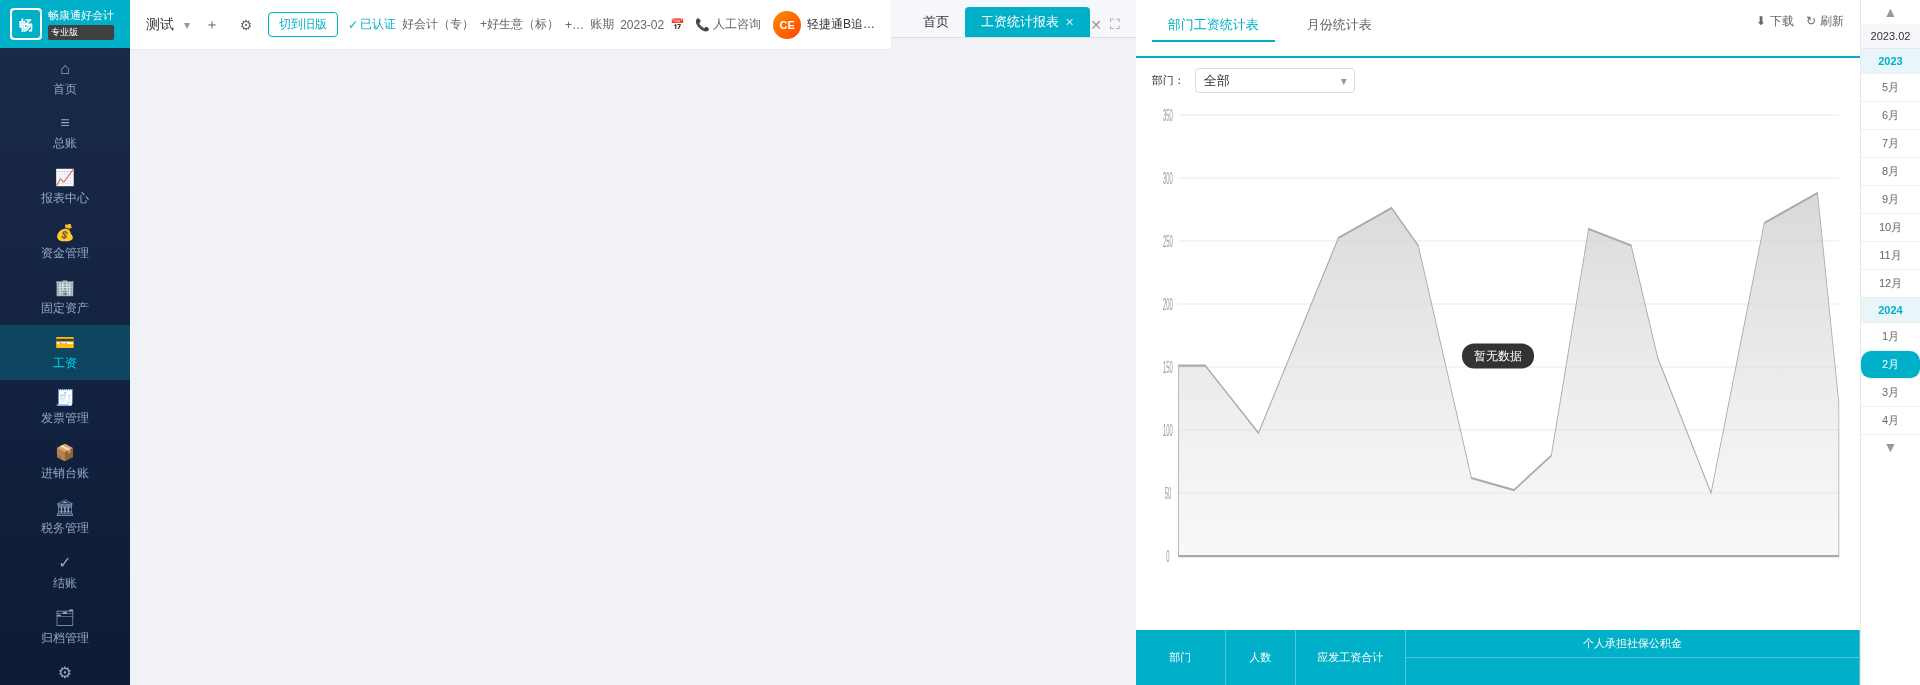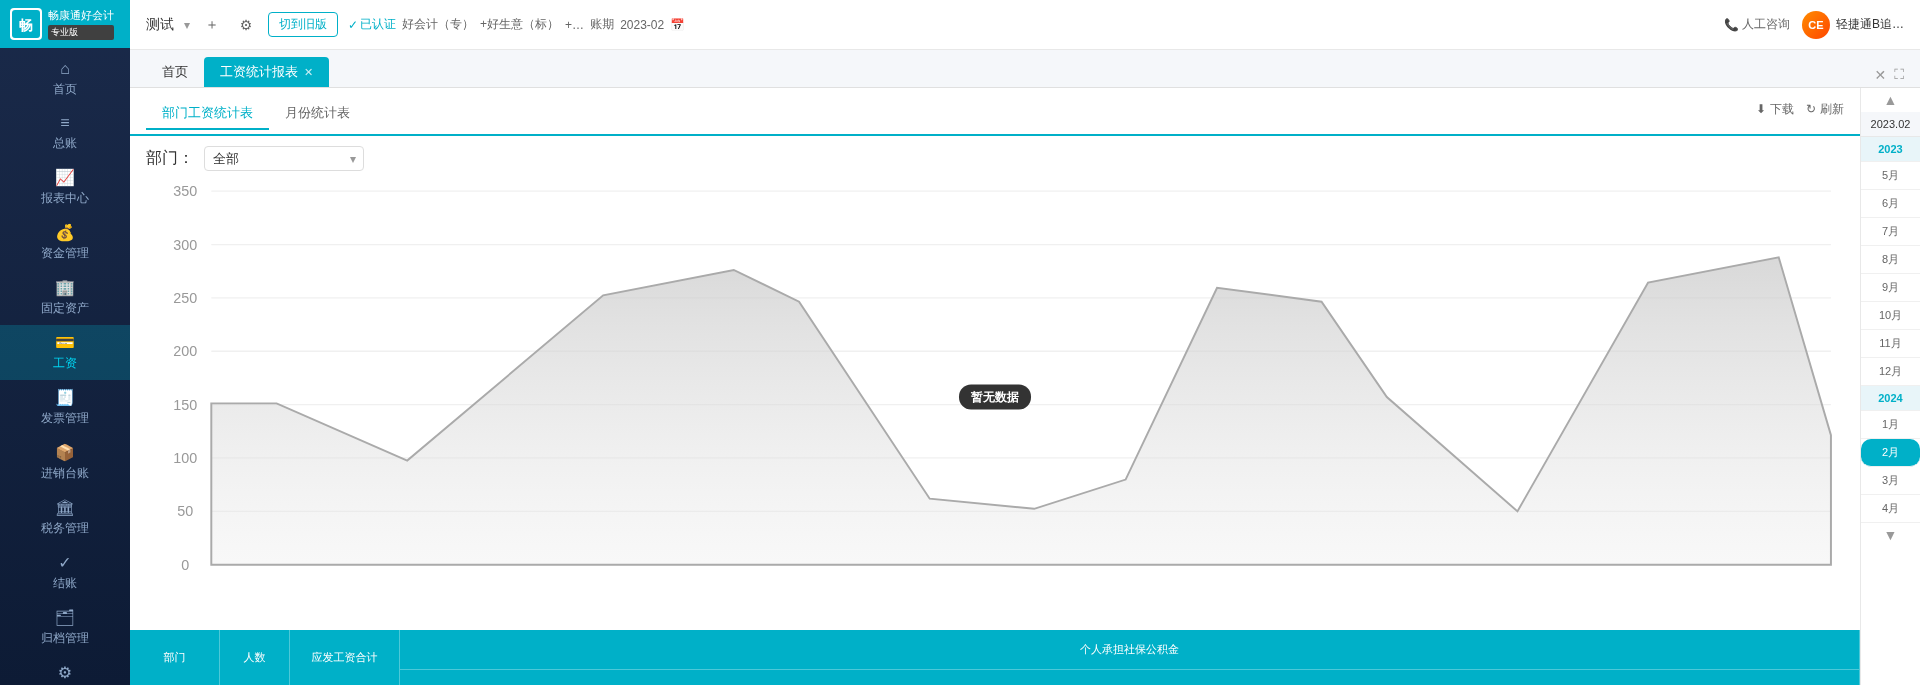--- a/index.html
+++ b/index.html
@@ -57,7 +57,7 @@
     .nav-icon { font-size: 16px; }
 
     
-    .main { flex: 1; display: flex; flex-direction: column; height: 685px; overflow: hidden; }
+    .main { flex: 1; display: flex; flex-direction: row; height: 685px; overflow: hidden; }
 
     
     .topbar {

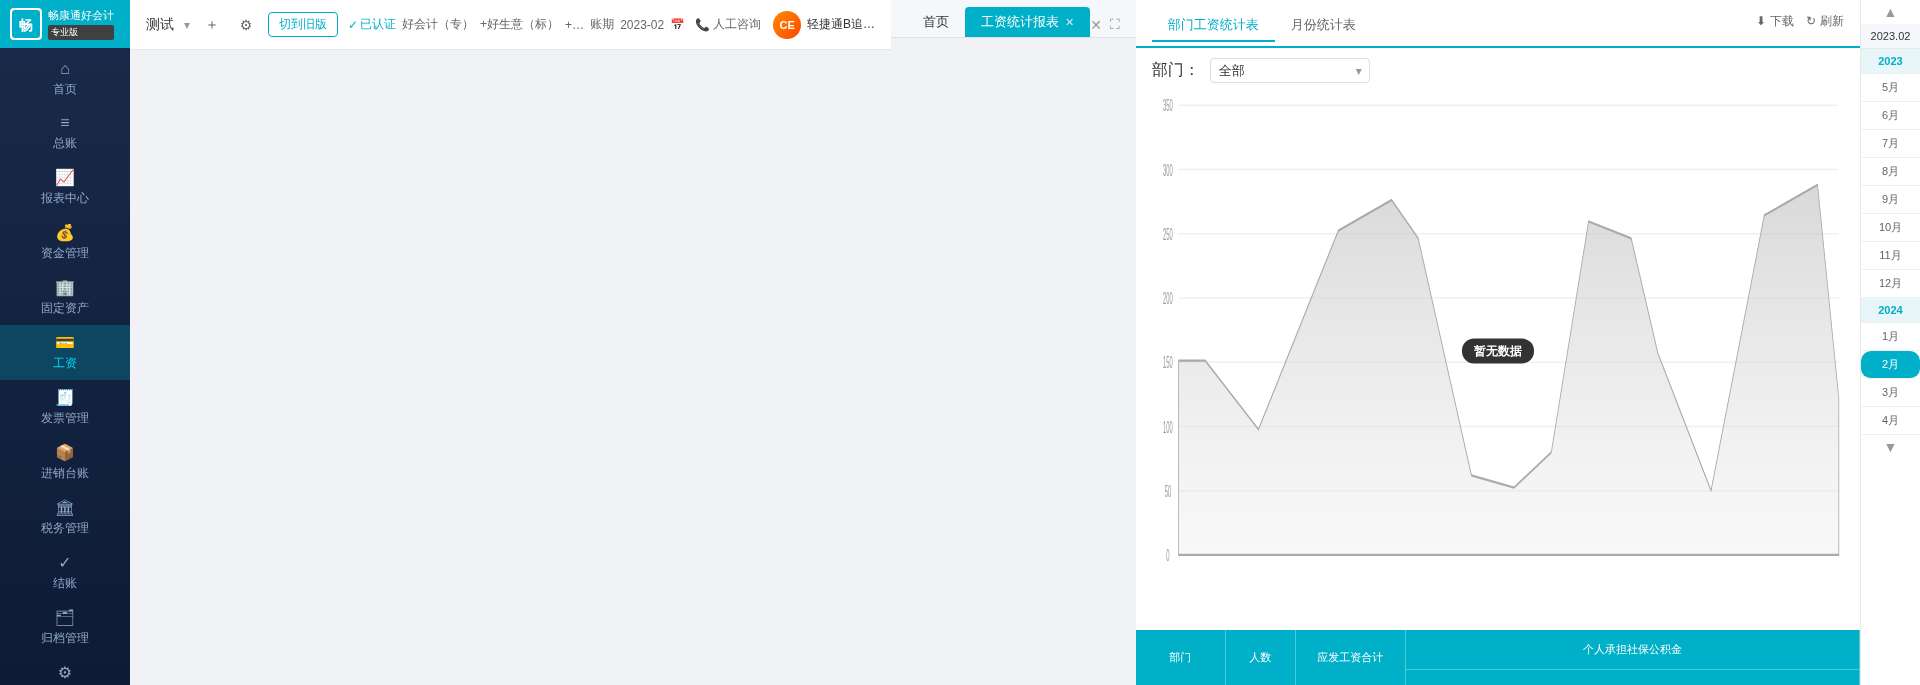--- a/index.html
+++ b/index.html
@@ -143,8 +143,8 @@
     
     .sub-tabbar {
       display: flex;
-      padding: 10px 16px 6px;
-      gap: 0;
+      padding: 10px 16px 16px;
+      gap: 16px;
       border-bottom: 2px solid #00b0c8;
       flex-shrink: 0;
     }

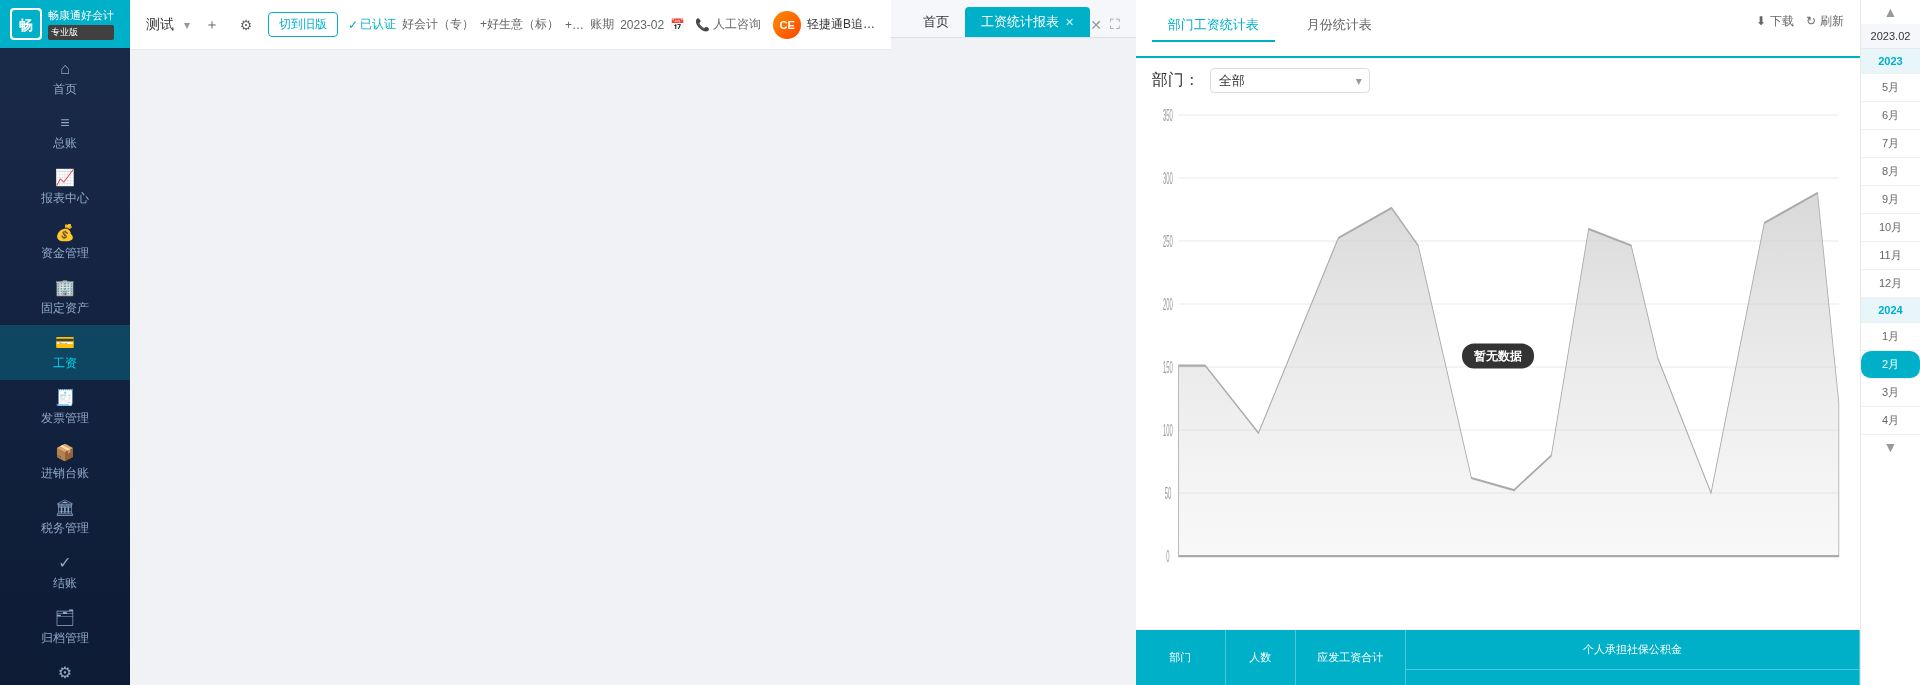--- a/index.html
+++ b/index.html
@@ -180,7 +180,7 @@
       gap: 10px;
       flex-shrink: 0;
     }
-    .filter-label { font-size: 16px; color: #333; }
+    .filter-label { font-size: 11px; color: #333; }
     .filter-select {
       border: 1px solid #ddd;
       border-radius: 4px;

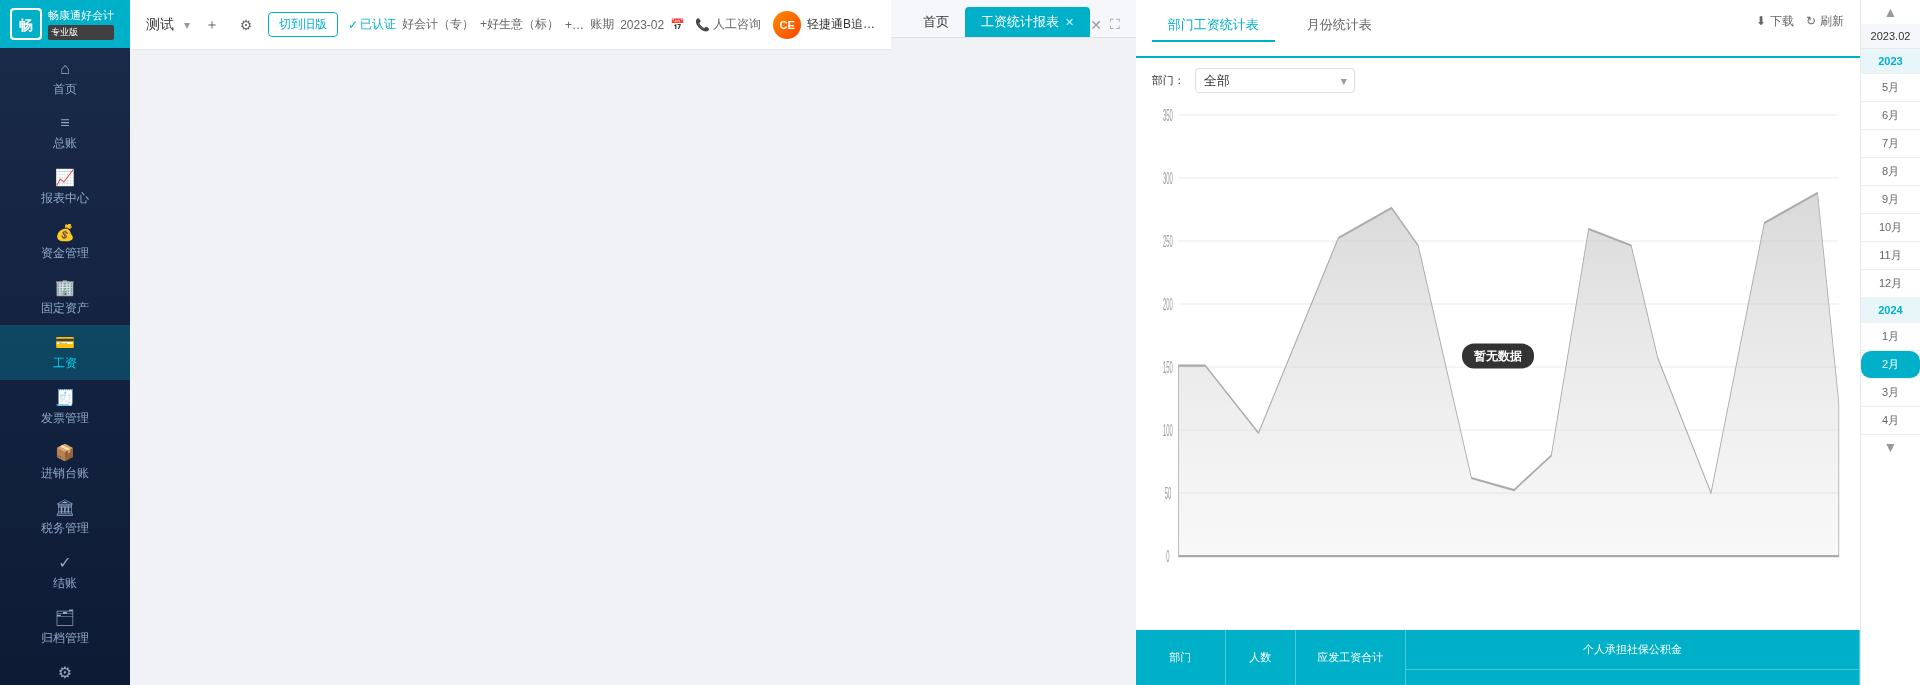--- a/index.html
+++ b/index.html
@@ -498,7 +498,7 @@
         </svg>
 
         
-        <div class="chart-tooltip" style="left: 50%; top: 48%; transform: translate(-50%,-50%); font-weight: bold;">暂无数据</div>
+        <div class="chart-tooltip" style="left: 50%; top: 48%; transform: translate(-50%,-50%);">暂无数据</div>
       </div>
 
       <div class="table-header">

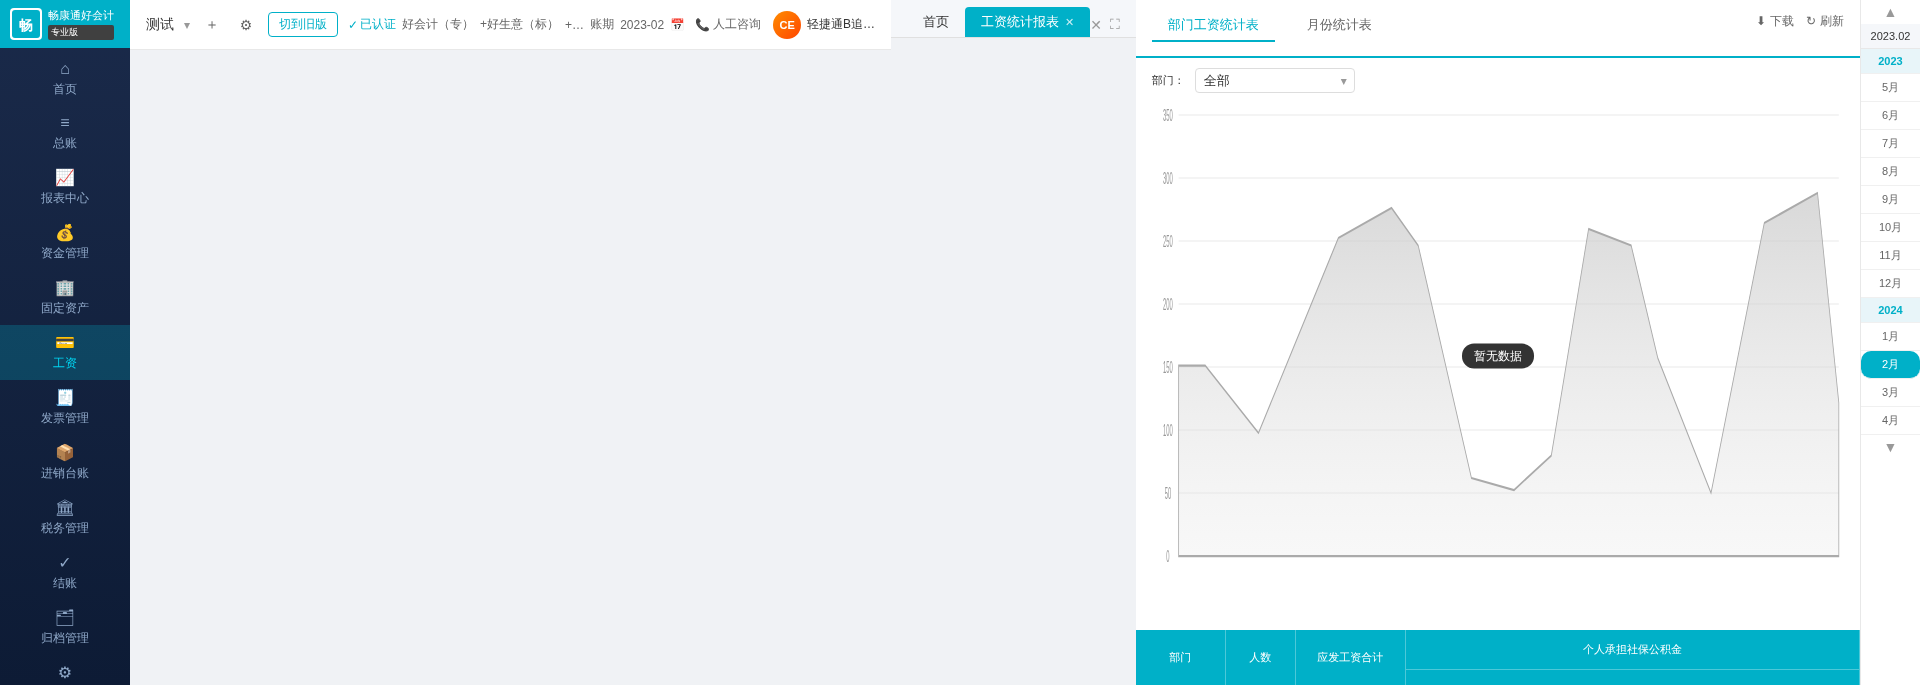--- a/index.html
+++ b/index.html
@@ -256,7 +256,7 @@
       border-bottom: 1px solid rgba(255,255,255,0.3);
       padding: 4px;
       font-size: 11px;
-      height: 40px;
+      height: 28px;
     }
     .th-group-children {
       display: flex;

